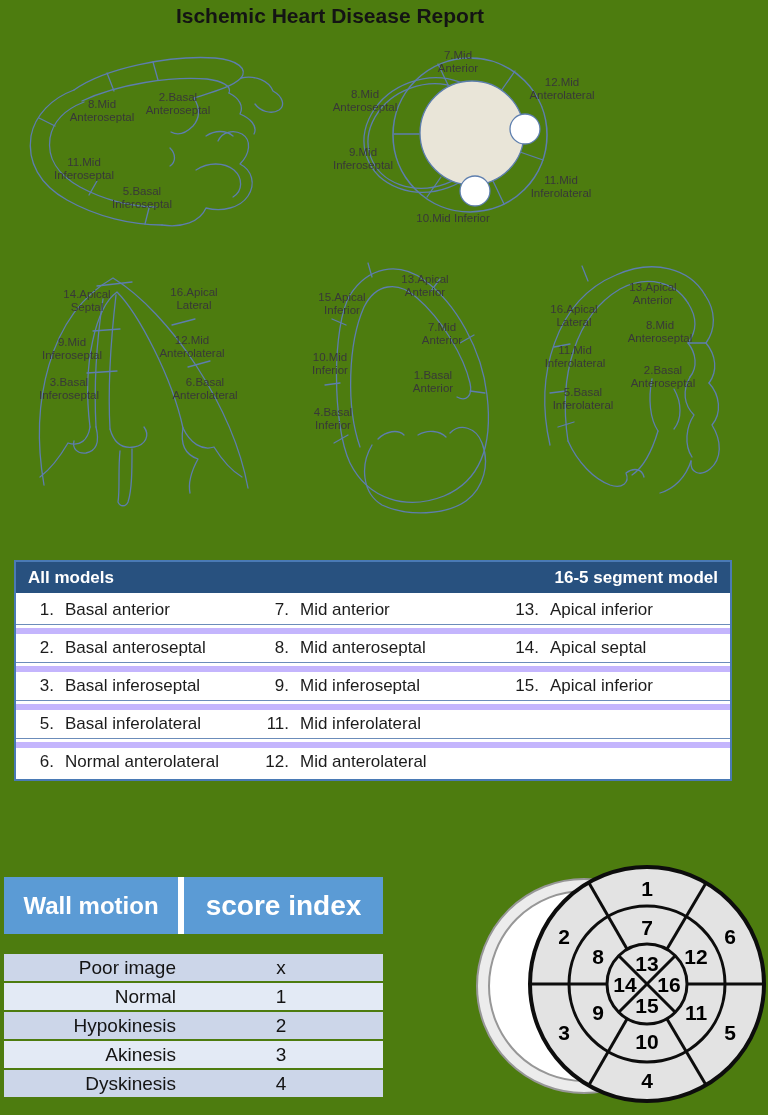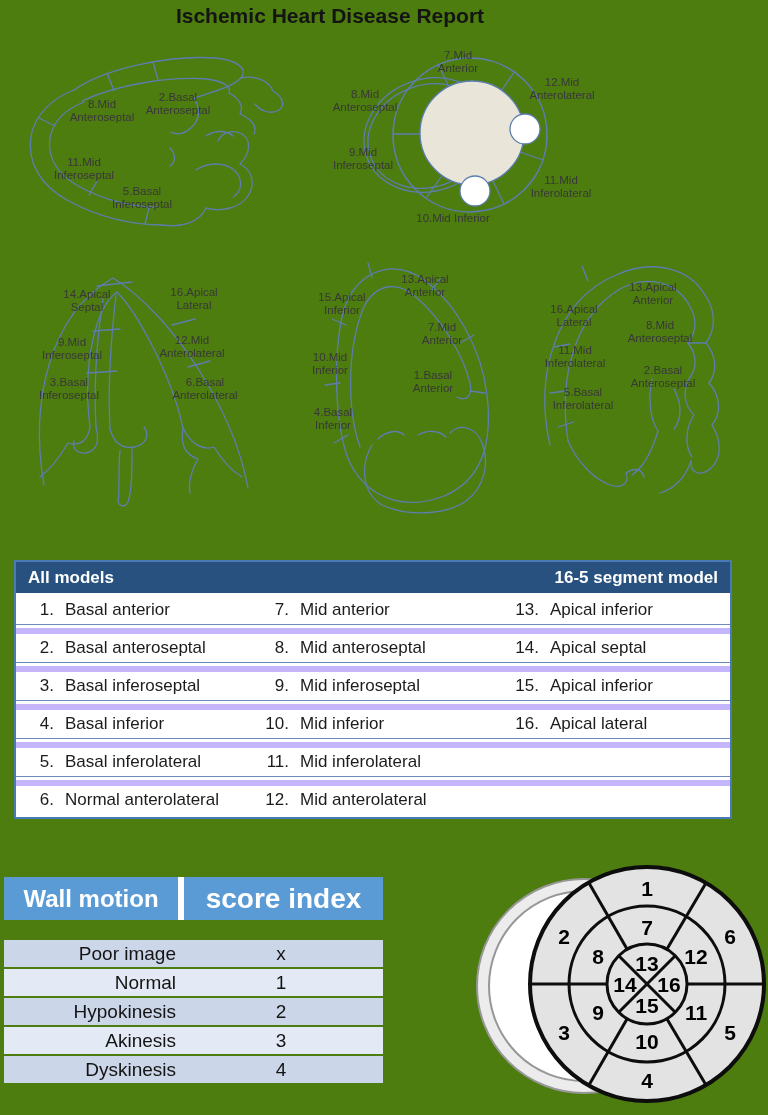--- a/index.html
+++ b/index.html
@@ -196,11 +196,6 @@
         <td class="c3"><span class="num">15.</span><span>Apical inferior</span></td>
       </tr>
       <tr>
-        <td class="c1"><span class="num">4.</span><span>Basal inferior</span></td>
-        <td class="c2"><span class="num">10.</span><span>Mid inferior</span></td>
-        <td class="c3"><span class="num">16.</span><span>Apical lateral</span></td>
-      </tr>
-      <tr>
         <td class="c1"><span class="num">5.</span><span>Basal inferolateral</span></td>
         <td class="c2"><span class="num">11.</span><span>Mid inferolateral</span></td>
         <td class="c3"><span class="num"></span><span></span></td>

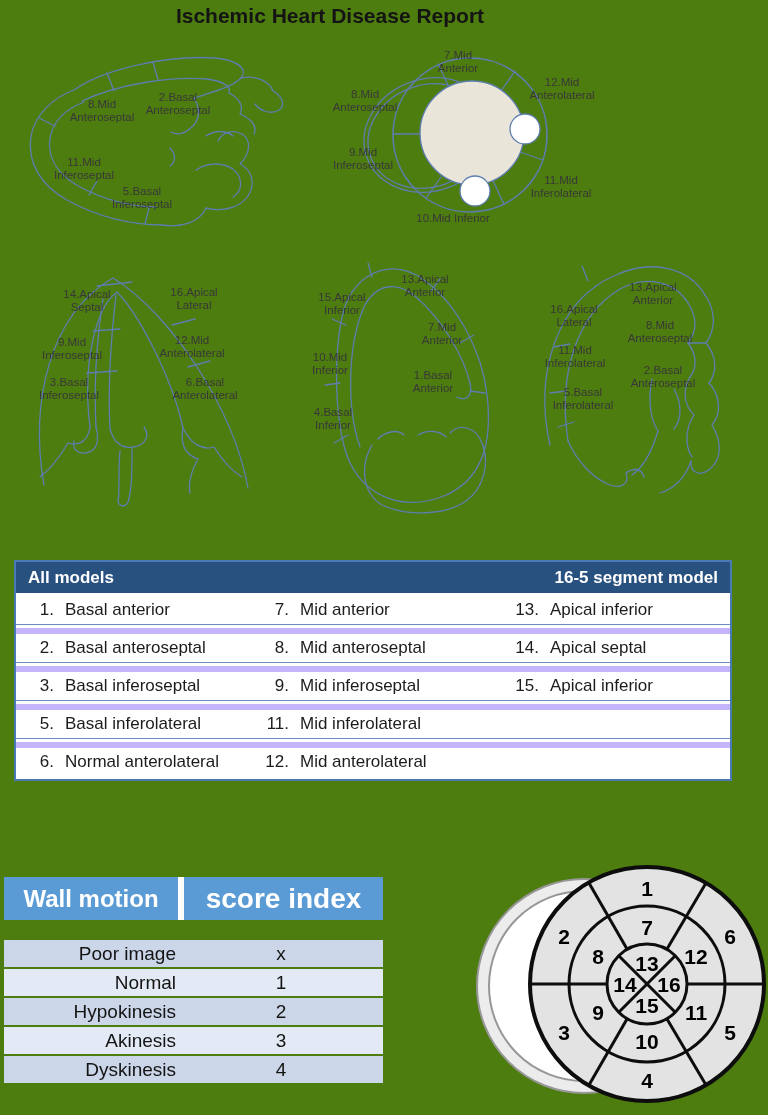--- a/index.html
+++ b/index.html
@@ -26,7 +26,7 @@
   .num{display:inline-block;width:38px;text-align:right;margin-right:11px;}
   
   .wm{position:absolute;left:4px;top:877px;width:379px;}
-  .wm-header{display:flex;height:43px;}
+  .wm-header{display:flex;height:57px;}
   .wm-h1{width:174px;background:#5b9bd5;color:#fff;font-weight:bold;font-size:24px;
          display:flex;align-items:center;justify-content:center;}
   .wm-gap{width:6px;background:#fff;}

